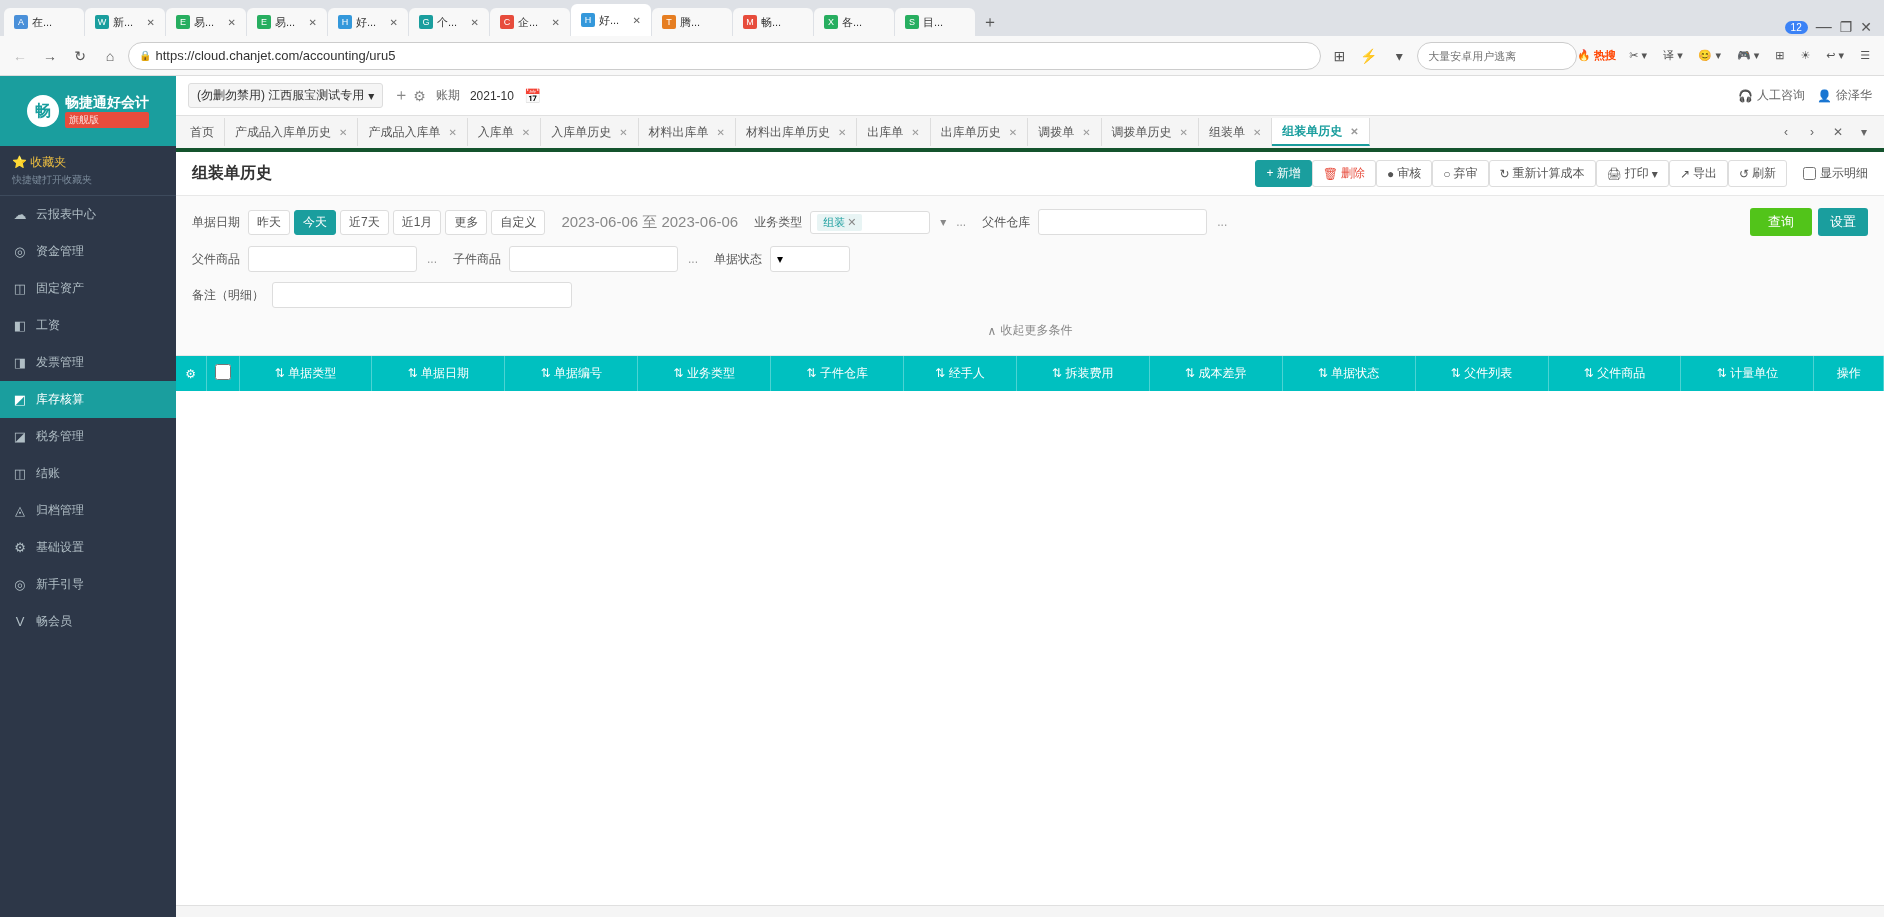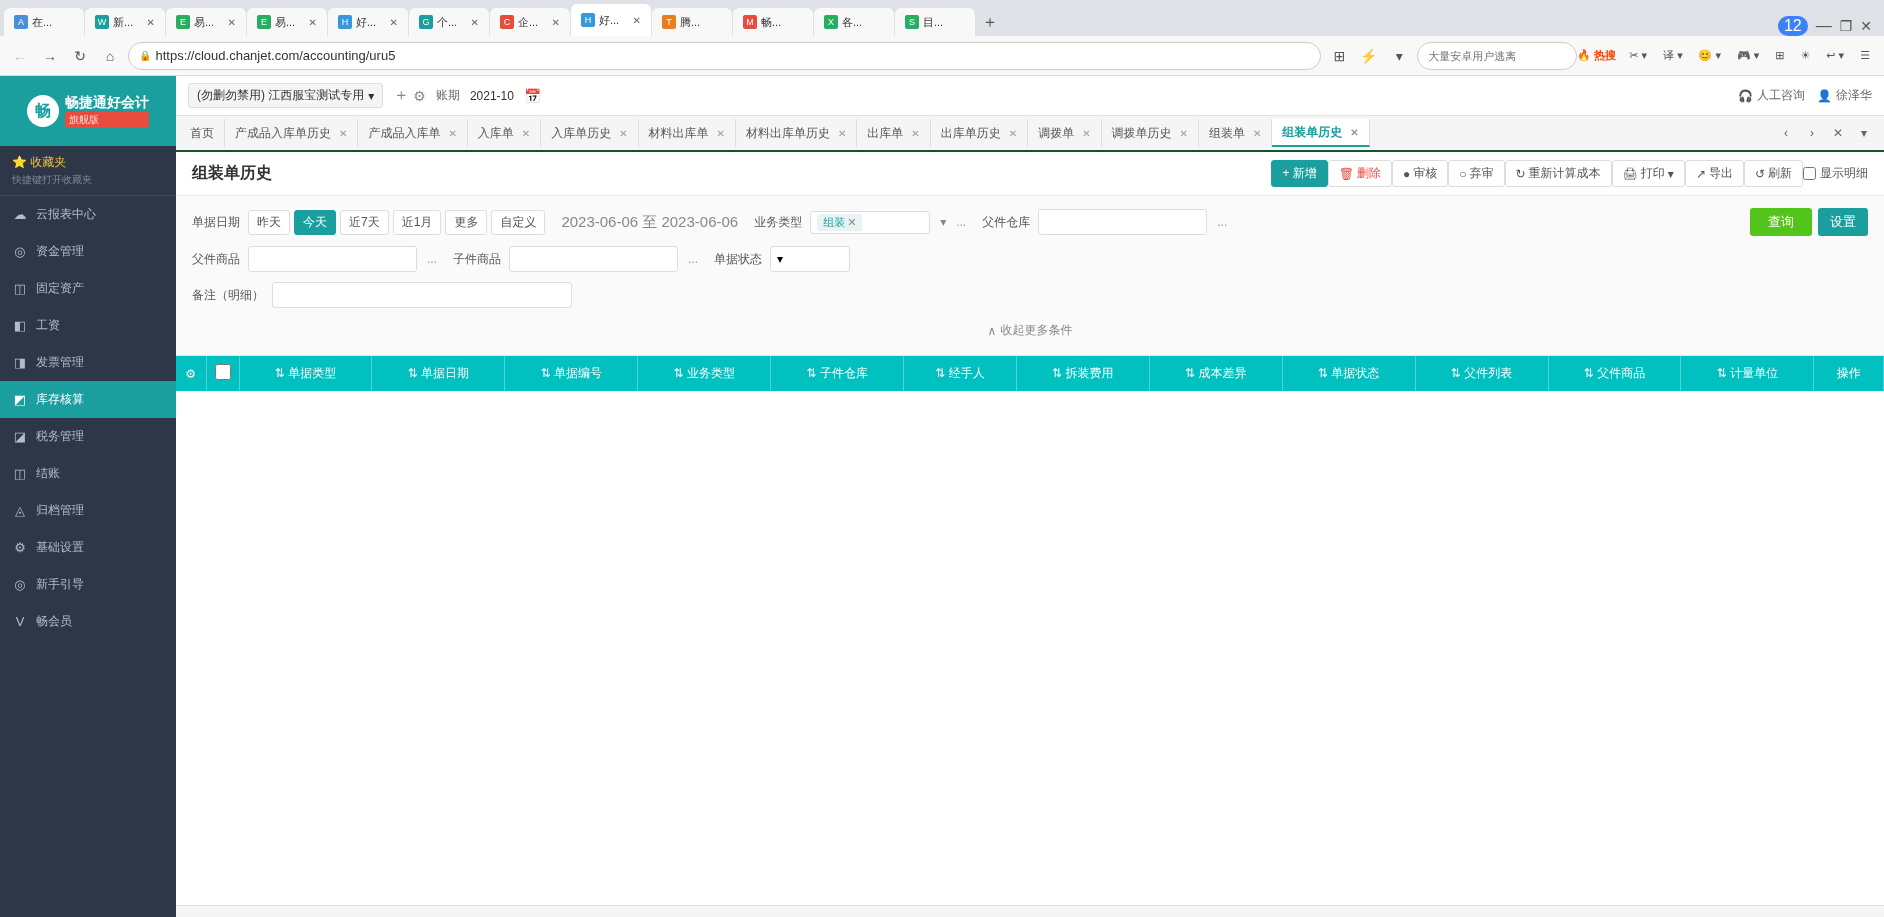--- a/index.html
+++ b/index.html
@@ -172,7 +172,7 @@
     </div>
     <div class="tab-new-btn">＋</div>
     <div style="margin-left:auto;display:flex;align-items:center;gap:8px;padding-right:8px;">
-      <span style="background:#3b82f6;color:#fff;border-radius:10px;padding:1px 6px;font-size:16px;">12</span>
+      <span style="background:#3b82f6;color:#fff;border-radius:10px;padding:1px 6px;font-size:10px;">12</span>
       <span style="font-size:16px;color:#555;cursor:pointer;">—</span>
       <span style="font-size:14px;color:#555;cursor:pointer;">❐</span>
       <span style="font-size:14px;color:#555;cursor:pointer;">✕</span>

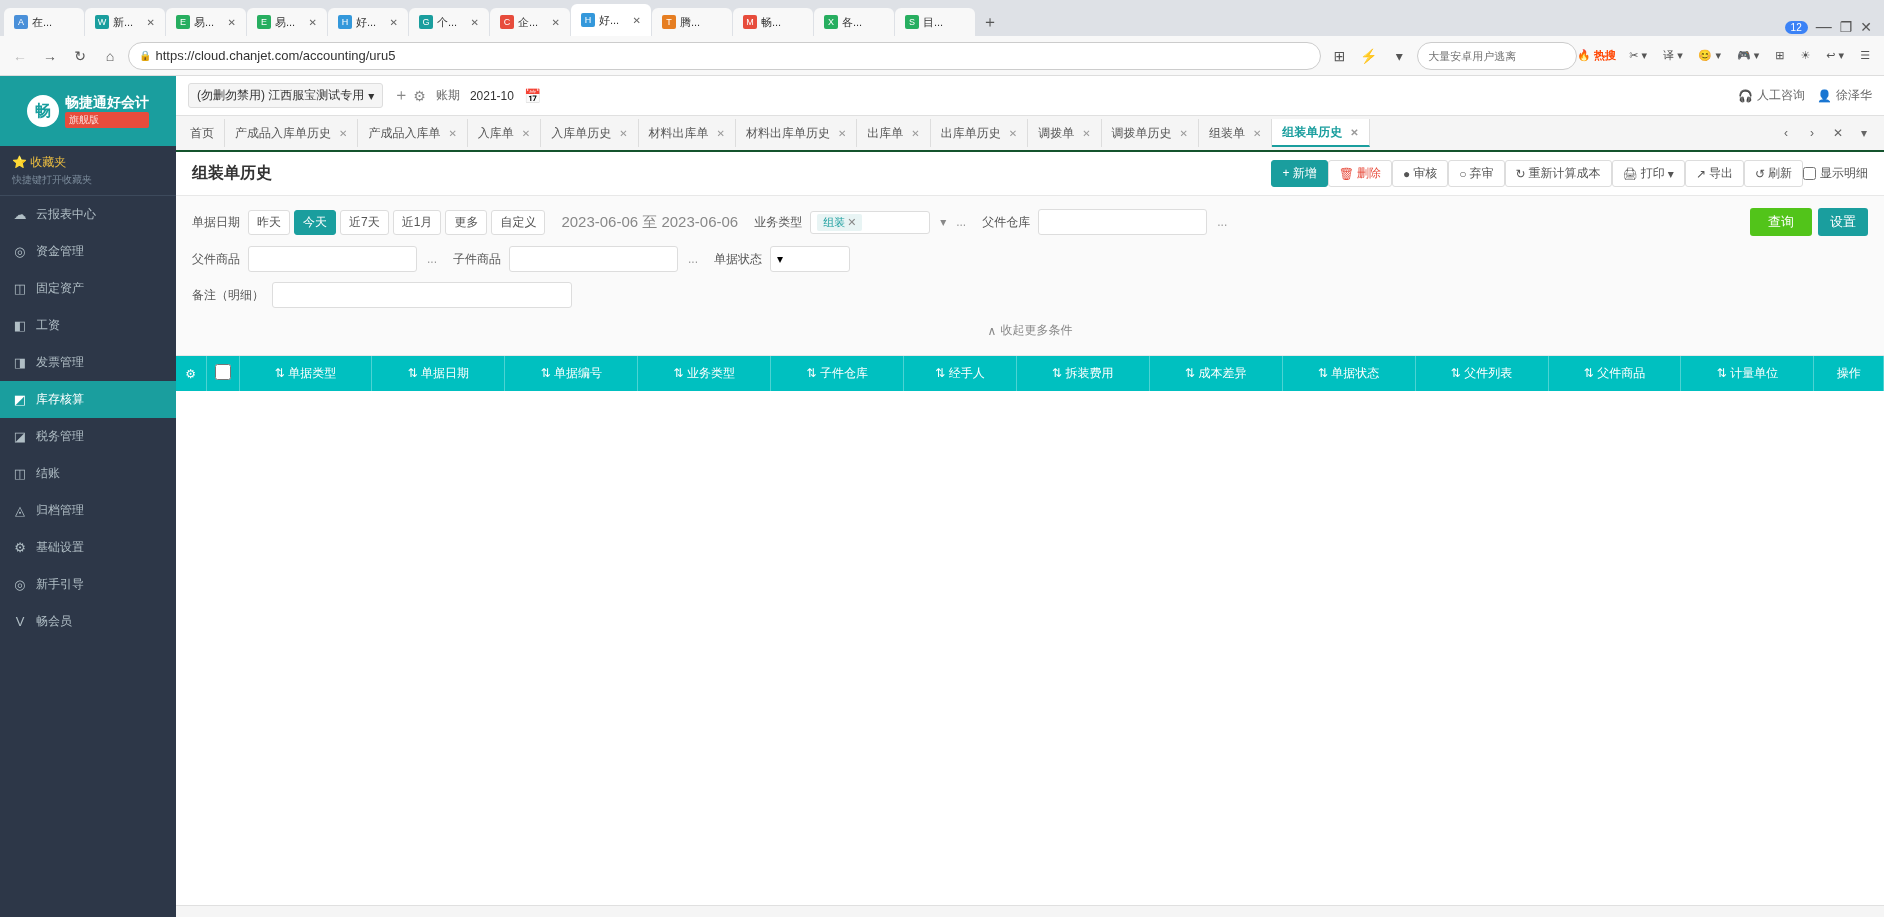--- a/index.html
+++ b/index.html
@@ -55,7 +55,7 @@
     .header-user { font-size: 12px; color: #666; display: flex; align-items: center; gap: 4px; }
 
     
-    .tab-nav { height: 36px; background: #f5f5f5; display: flex; align-items: center; border-bottom: 2px solid #14532d; overflow-x: auto; padding: 0 4px; }
+    .tab-nav { height: 36px; background: #f5f5f5; display: flex; align-items: center; border-bottom: 4px solid #14532d; overflow-x: auto; padding: 0 4px; }
     .tab-nav::-webkit-scrollbar { height: 3px; }
     .page-tab { display: flex; align-items: center; height: 28px; padding: 0 10px; font-size: 12px; color: #555; cursor: pointer; border-right: 1px solid #ddd; white-space: nowrap; gap: 4px; flex-shrink: 0; }
     .page-tab.active { background: #fff; color: #1a9e9e; border-bottom: 2px solid #1a9e9e; font-weight: bold; }

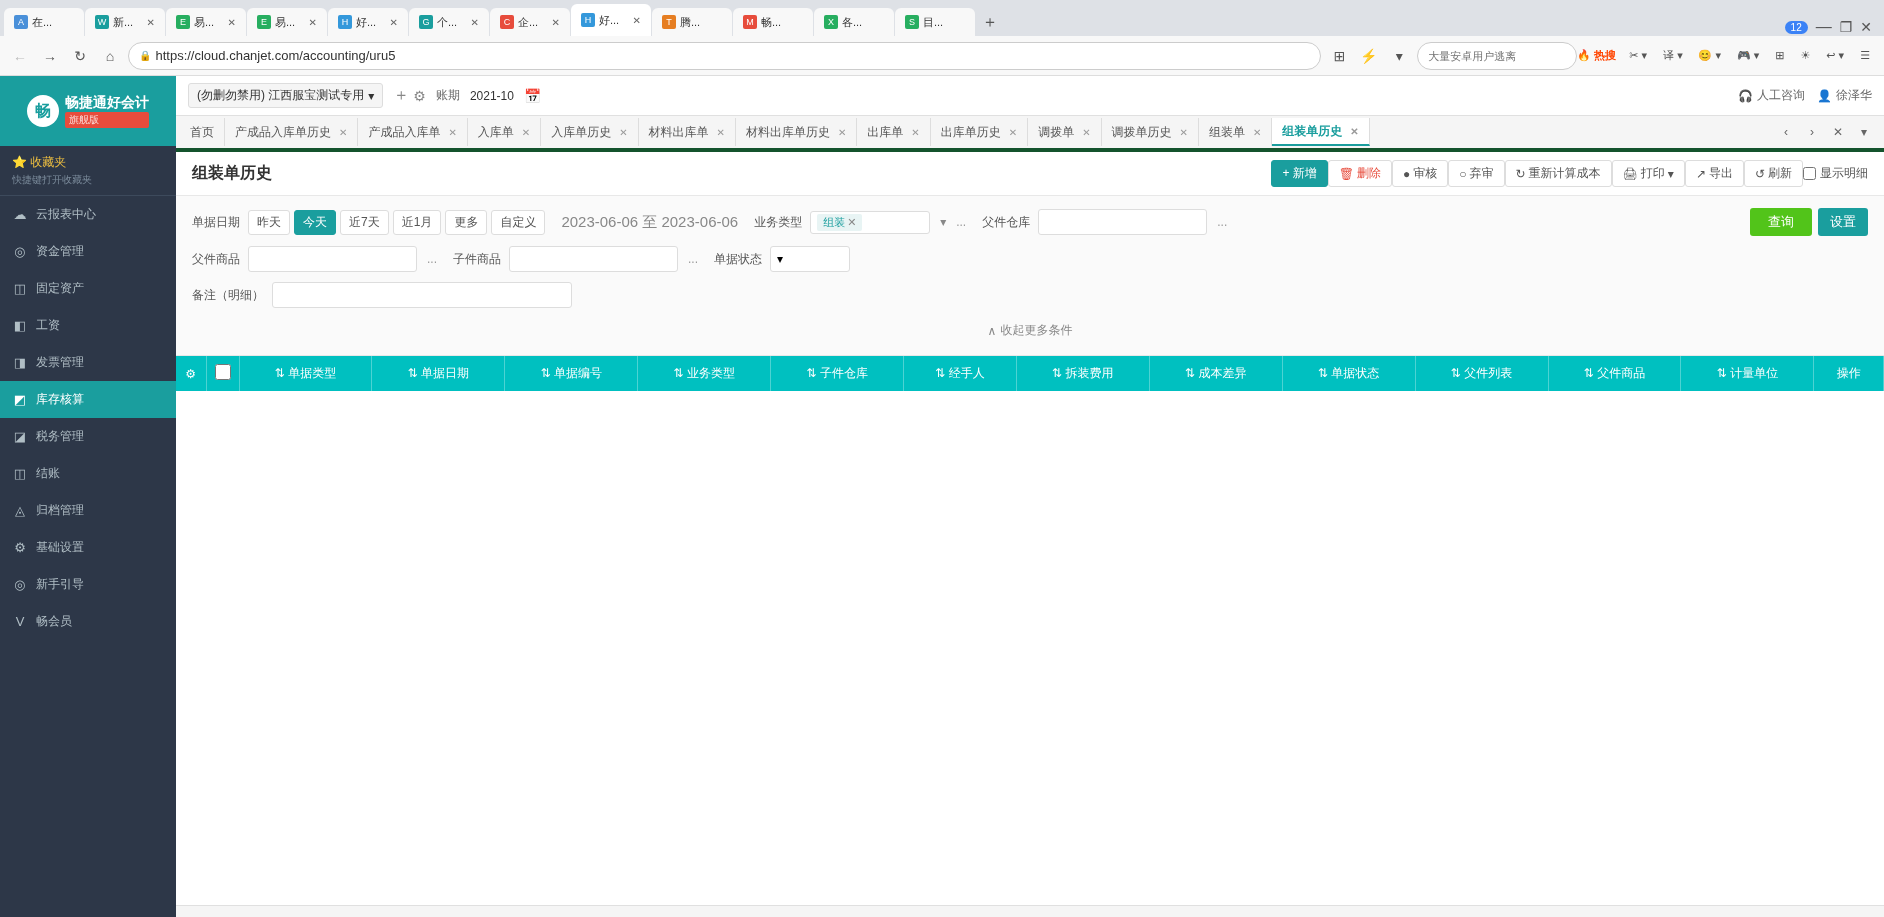--- a/index.html
+++ b/index.html
@@ -73,7 +73,7 @@
     .action-btn { display: flex; align-items: center; gap: 3px; padding: 4px 10px; font-size: 12px; color: #555; cursor: pointer; border: 1px solid #ddd; border-radius: 3px; background: #fff; }
     .action-btn.primary { background: #1a9e9e; color: #fff; border-color: #1a9e9e; }
     .action-btn.danger { color: #e74c3c; }
-    .show-detail-cb { display: flex; align-items: center; gap: 4px; font-size: 12px; color: #555; }
+    .show-detail-cb { display: flex; align-items: center; gap: 4px; font-size: 12px; color: #555; margin-left: 16px; }
 
     
     .search-panel { padding: 12px 16px; background: #fafafa; border-bottom: 1px solid #e8e8e8; }

